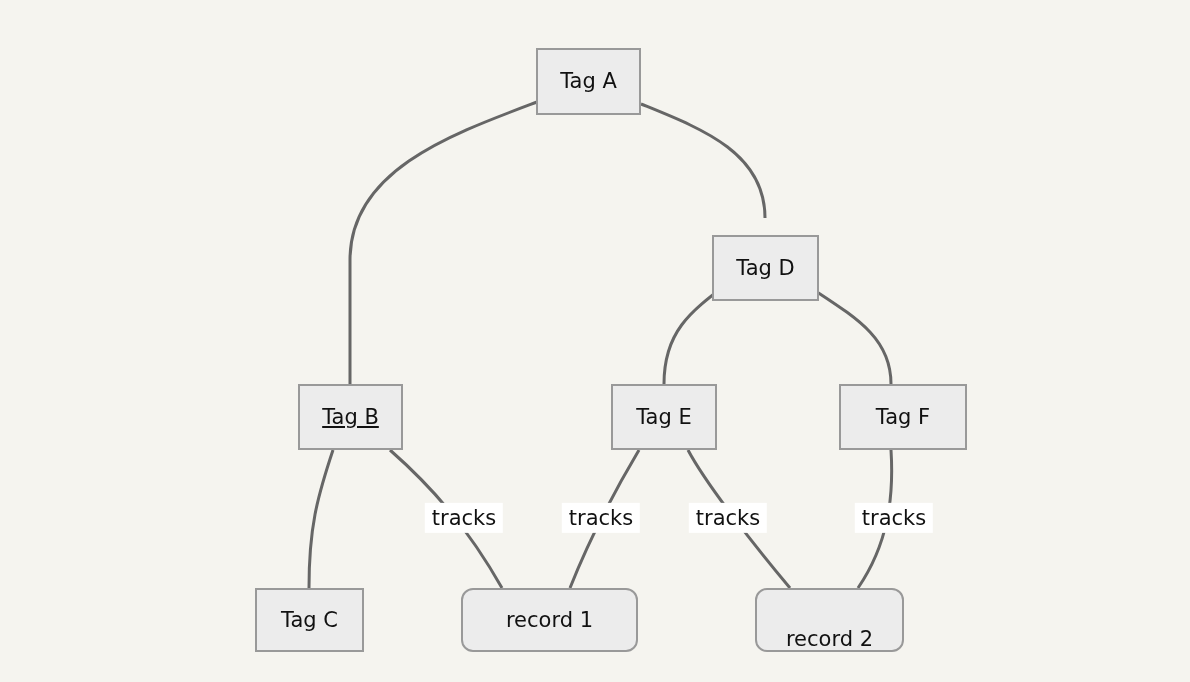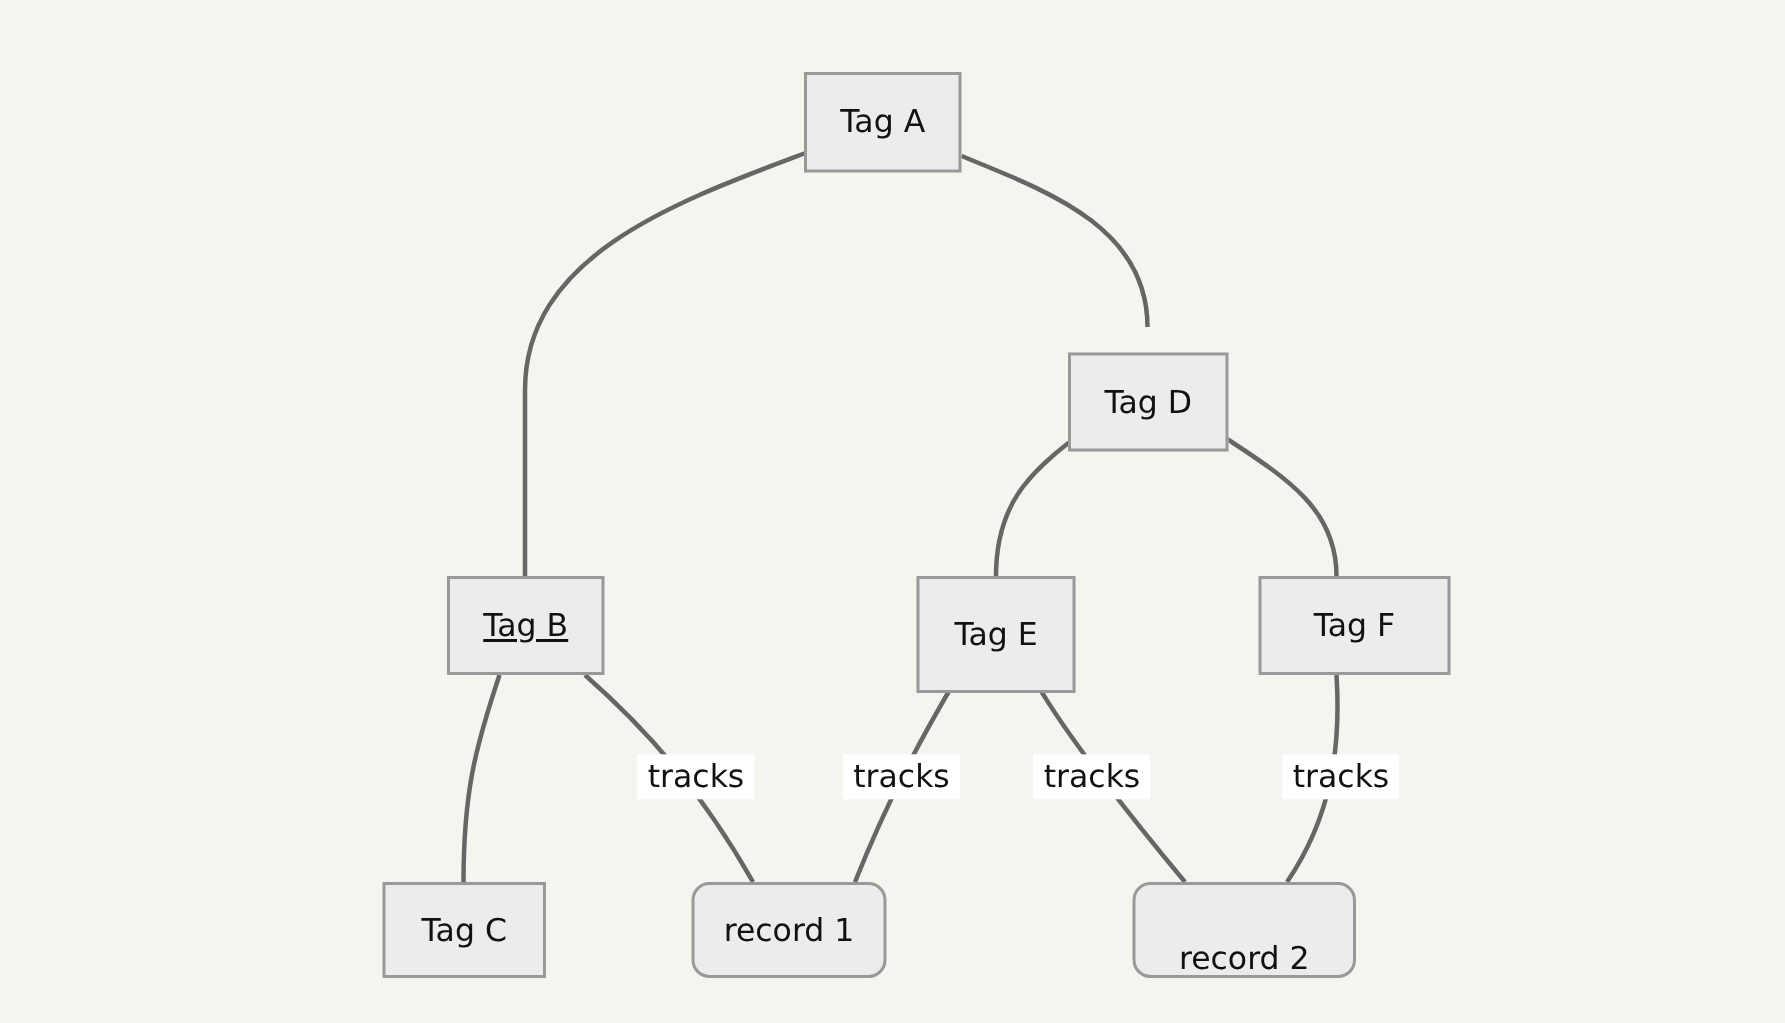--- a/index.html
+++ b/index.html
@@ -60,7 +60,7 @@
   .pos-tag-a   { left: 536px; top: 48px;  width: 105px; height: 67px; }
   .pos-tag-d   { left: 712px; top: 218px; width: 107px; height: 66px; margin-top: 17px; }
   .pos-tag-b   { left: 298px; top: 384px; width: 105px; height: 66px; text-decoration: underline; }
-  .pos-tag-e   { left: 611px; top: 384px; width: 106px; height: 78px; }
+  .pos-tag-e   { left: 611px; top: 384px; width: 106px; height: 66px; }
   .pos-tag-f   { left: 839px; top: 384px; width: 128px; height: 66px; }
   .pos-tag-c   { left: 255px; top: 588px; width: 109px; height: 64px; }
   .pos-record1 { left: 461px; top: 588px; width: 130px; height: 64px; }

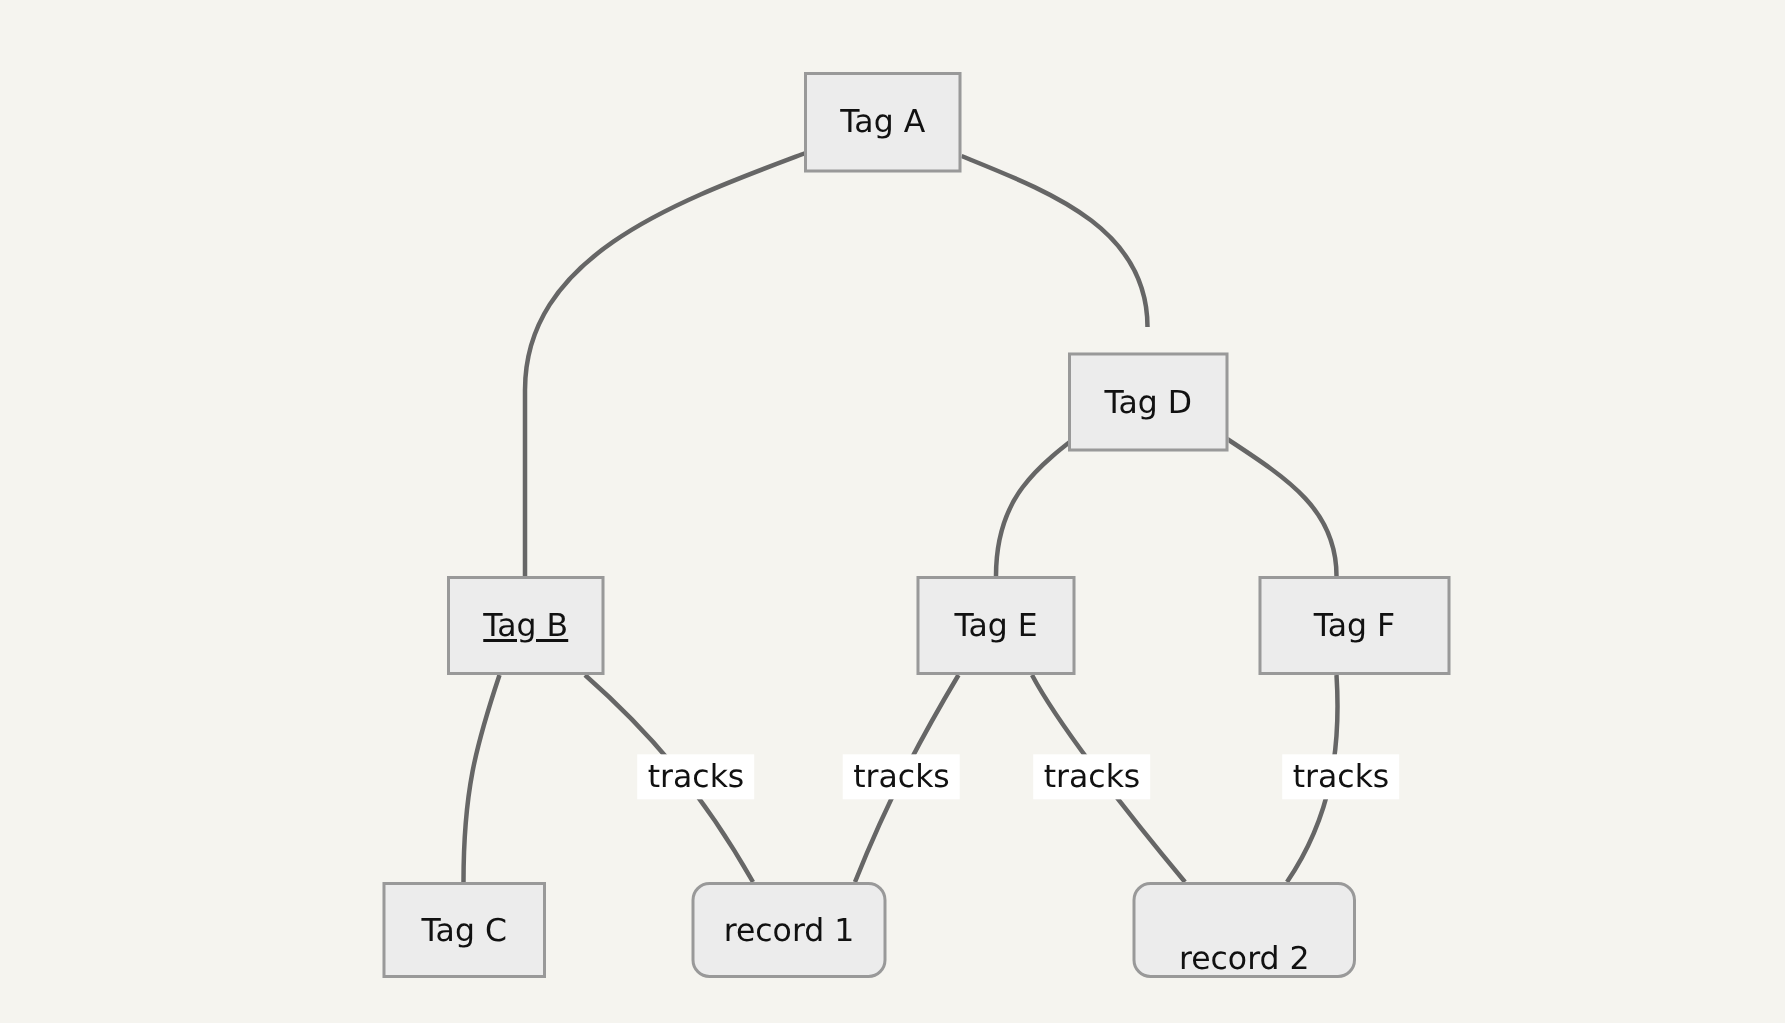--- a/index.html
+++ b/index.html
@@ -63,7 +63,7 @@
   .pos-tag-e   { left: 611px; top: 384px; width: 106px; height: 66px; }
   .pos-tag-f   { left: 839px; top: 384px; width: 128px; height: 66px; }
   .pos-tag-c   { left: 255px; top: 588px; width: 109px; height: 64px; }
-  .pos-record1 { left: 461px; top: 588px; width: 130px; height: 64px; }
+  .pos-record1 { left: 461px; top: 588px; width: 177px; height: 64px; }
   .pos-record2 { left: 755px; top: 588px; width: 149px; height: 64px; align-items: flex-end; }
   
   .pos-lbl-1 { left: 464px; top: 518px; }

